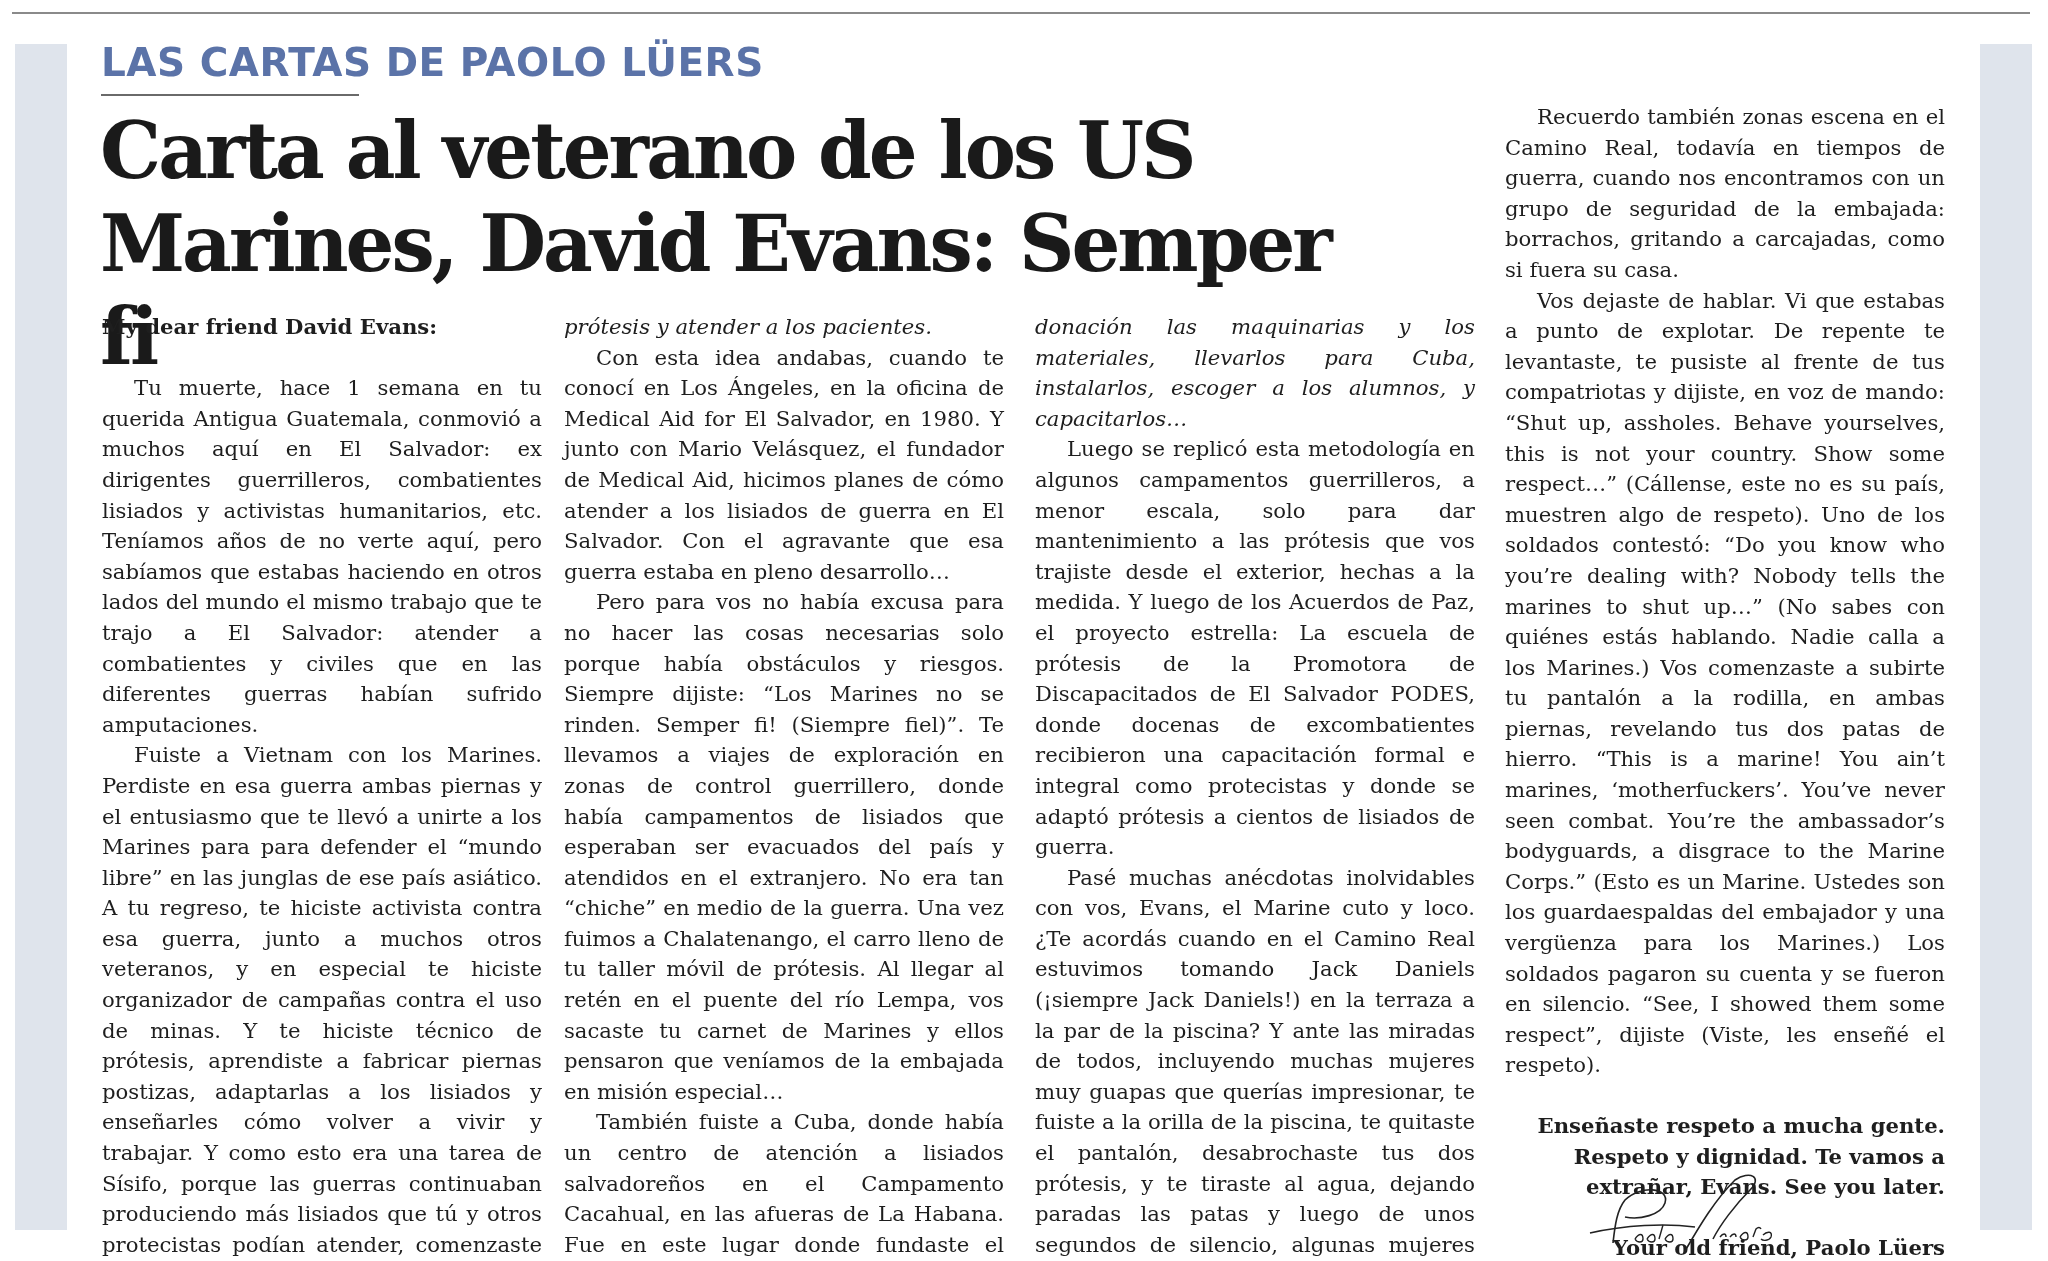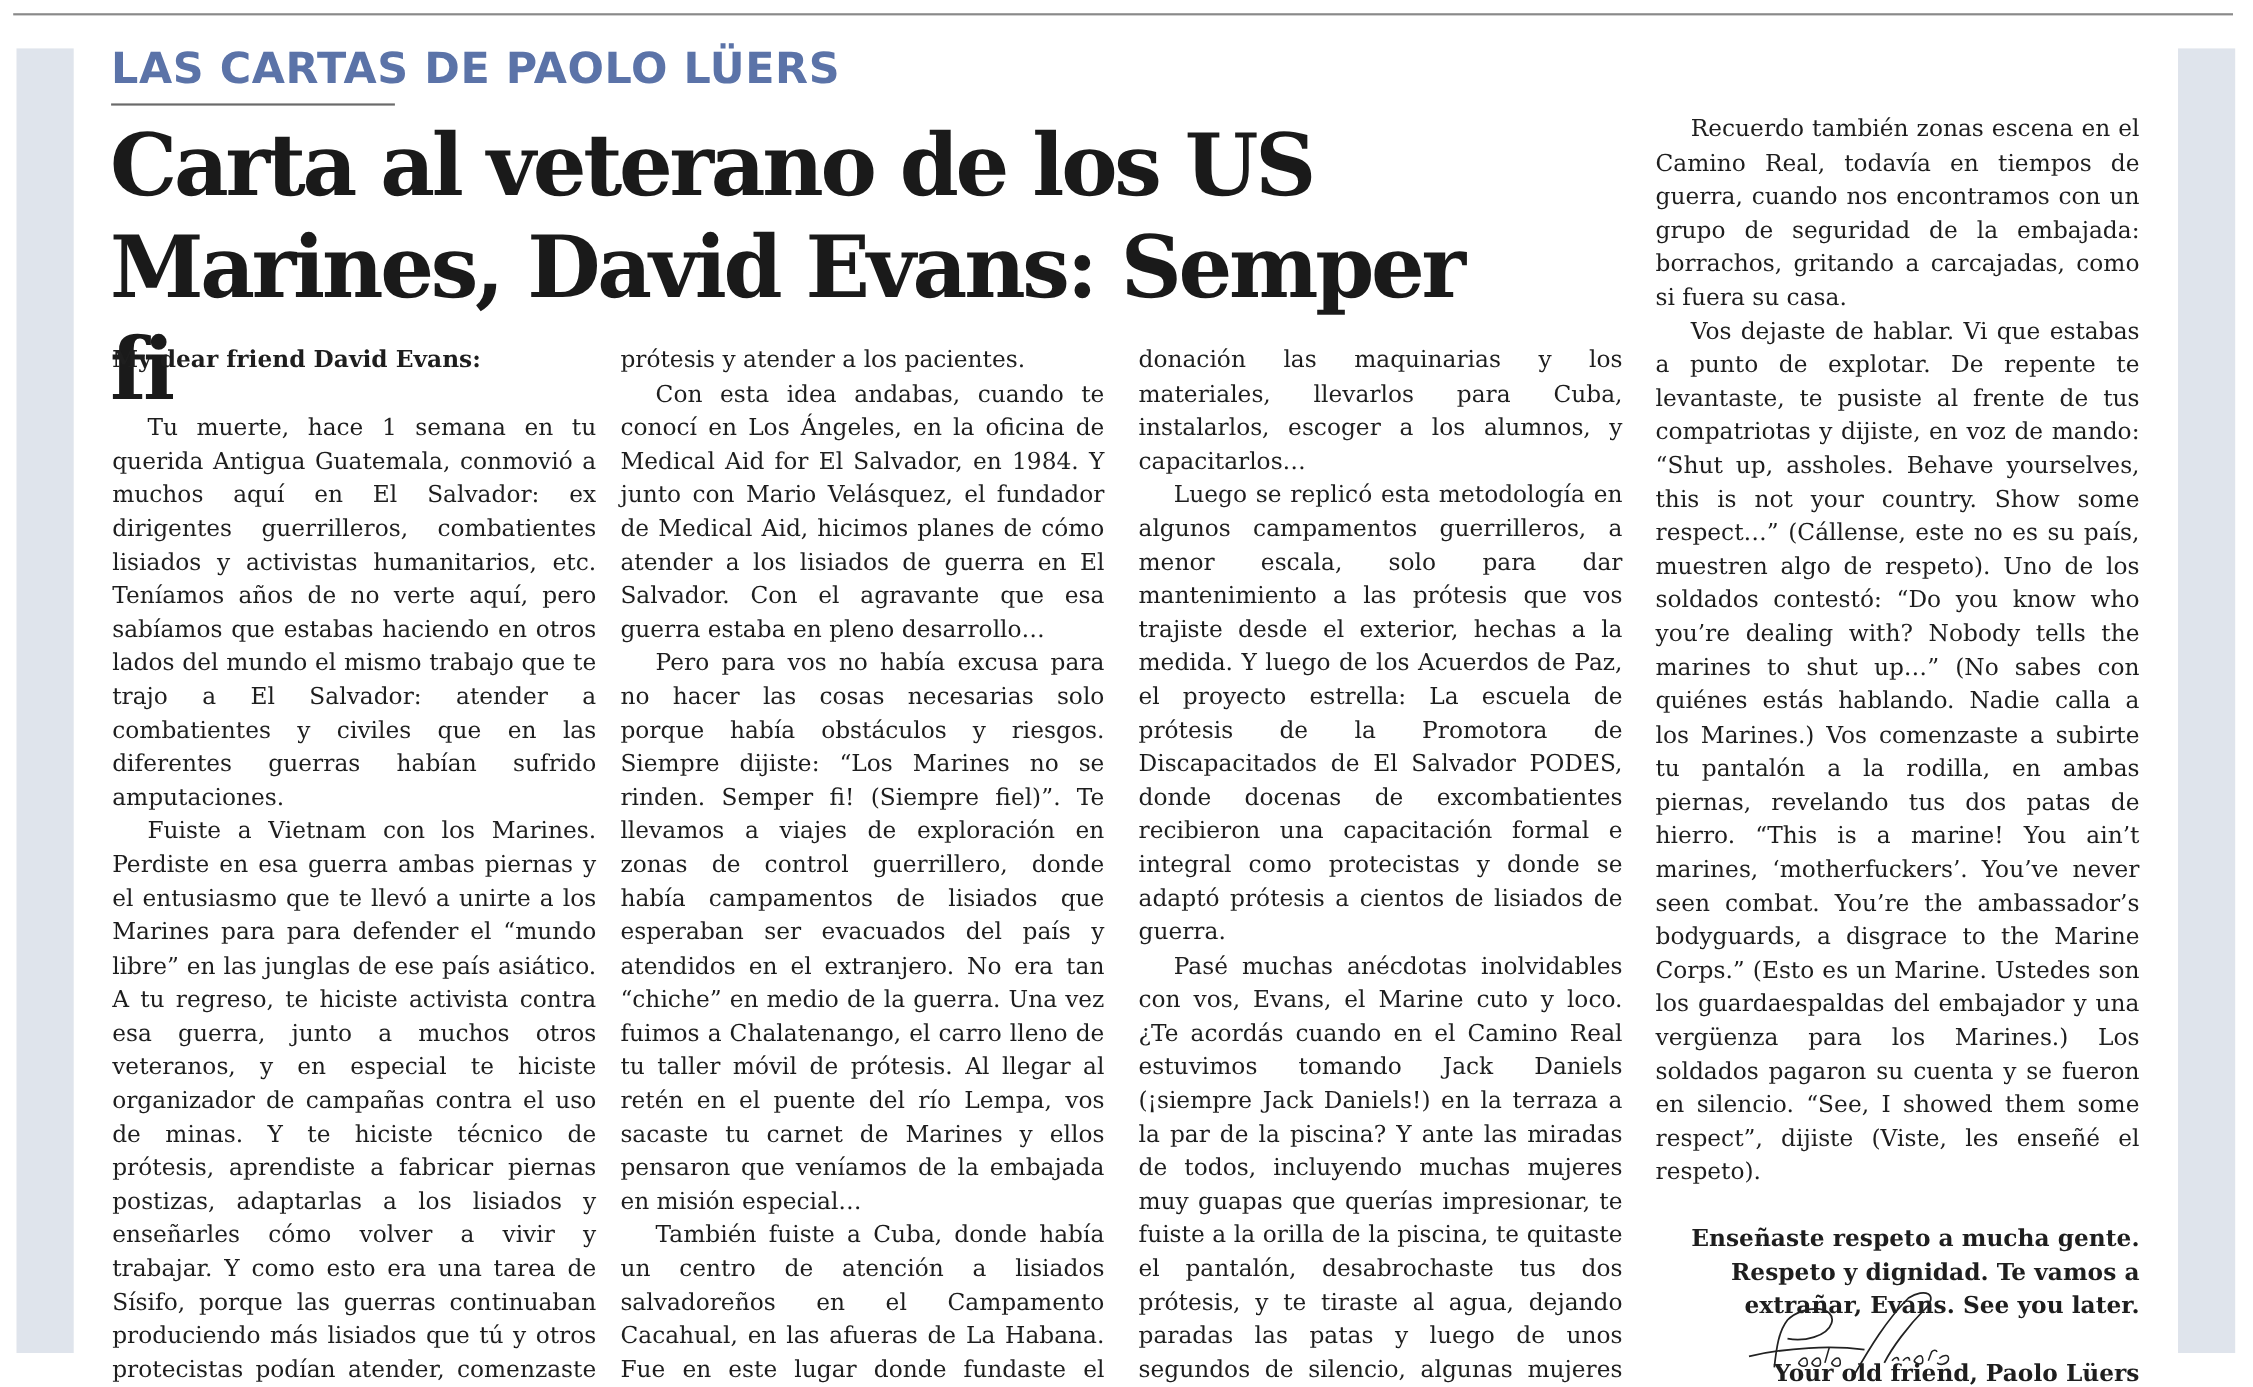--- a/index.html
+++ b/index.html
@@ -13,7 +13,7 @@
   .headline { position:absolute; left:100px; top:104px; width:1320px; margin:0; font-family:"DejaVu Serif", serif; font-weight:bold; font-size:78px; line-height:93px; letter-spacing:-3px; color:#1a1a1a; transform:scaleX(0.985); transform-origin:left top; }
   .col { position:absolute; top:312px; width:440px; font-family:"DejaVu Serif", serif; font-size:21.2px; line-height:30.6px; color:#1e1e1e; text-align:justify; hyphens:manual; }
   .col p { margin:0; text-indent:32px; }
-  .col p.noindent { text-indent:0; }
+  .col p.noindent { text-indent:0;font-style:italic; }
   .col1 { left:102px; }
   .col2 { left:564px; top:312px; }
   .col3 { left:1035px; top:312px; }

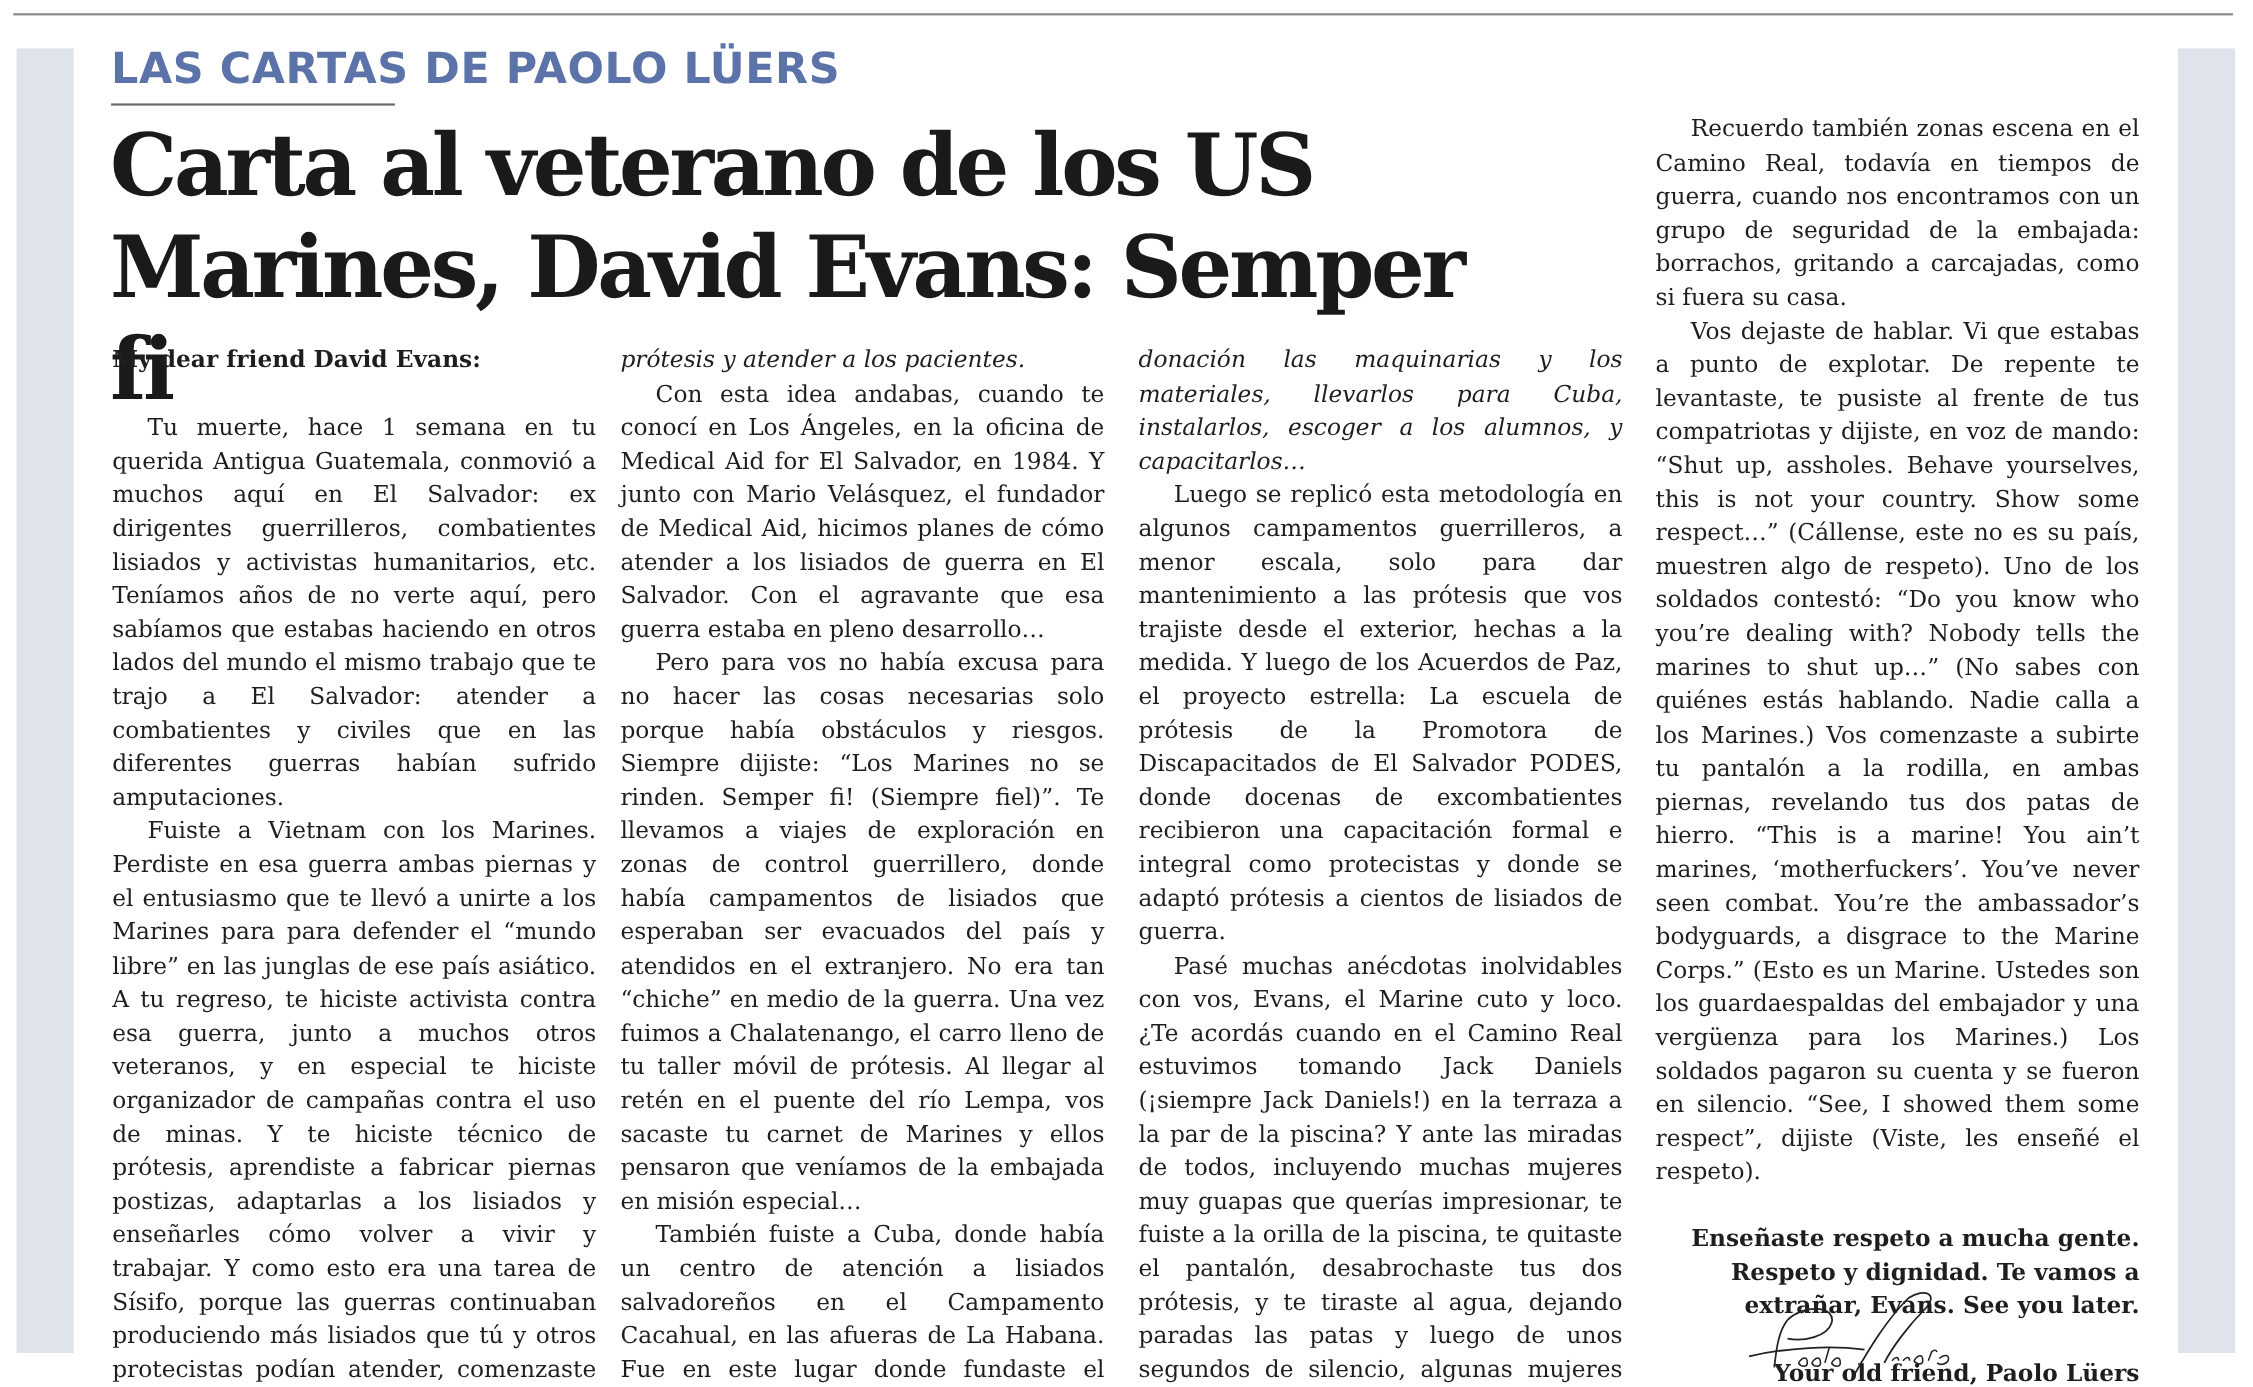--- a/index.html
+++ b/index.html
@@ -43,7 +43,7 @@
 
 <div class="col col2">
   <p class="noindent">prótesis y atender a los pacientes.</p>
-  <p>Con esta idea andabas, cuando te conocí en Los Ángeles, en la oficina de Medical Aid for El Salvador, en 1984. Y junto con Mario Velásquez, el fundador de Medical Aid, hicimos planes de cómo atender a los lisiados de guerra en El Salvador. Con el agravante que esa guerra estaba en pleno desarrollo…</p>
+  <p>Con esta idea andabas, cuando te conocí en Los Ángeles, en la oficina de Medical Aid for El Salvador, en 1980. Y junto con Mario Velásquez, el fundador de Medical Aid, hicimos planes de cómo atender a los lisiados de guerra en El Salvador. Con el agravante que esa guerra estaba en pleno desarrollo…</p>
   <p>Pero para vos no había excusa para no hacer las cosas necesarias solo porque había obstáculos y riesgos. Siempre dijiste: “Los Marines no se rinden. Semper fi! (Siempre fiel)”. Te llevamos a viajes de exploración en zonas de control guerrillero, donde había campamentos de lisiados que esperaban ser evacuados del país y atendidos en el extranjero. No era tan “chiche” en medio de la guerra. Una vez fuimos a Chalatenango, el carro lleno de tu taller móvil de prótesis. Al llegar al retén en el puente del río Lempa, vos sacaste tu carnet de Marines y ellos pensaron que veníamos de la embajada en misión especial…</p>
   <p>También fuiste a Cuba, donde había un centro de atención a lisiados salvadoreños en el Campamento Cacahual, en las afueras de La Habana. Fue en este lugar donde fundaste el primer taller de prótesis. Fundar significaba conseguir el pisto en Estados Unidos, comprar o recibir en</p>
 </div>

